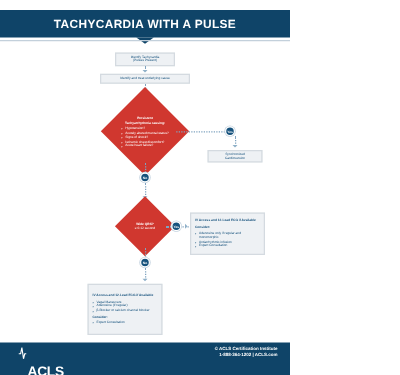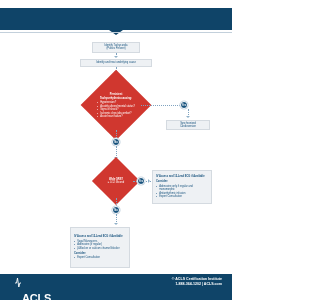--- a/index.html
+++ b/index.html
@@ -174,6 +174,7 @@
 <div id="page">
 
   <div class="header-band"></div>
+  <div class="header-title">TACHYCARDIA WITH A PULSE</div>
   <div class="header-notch"></div>
   <div class="header-rule"></div>
 

